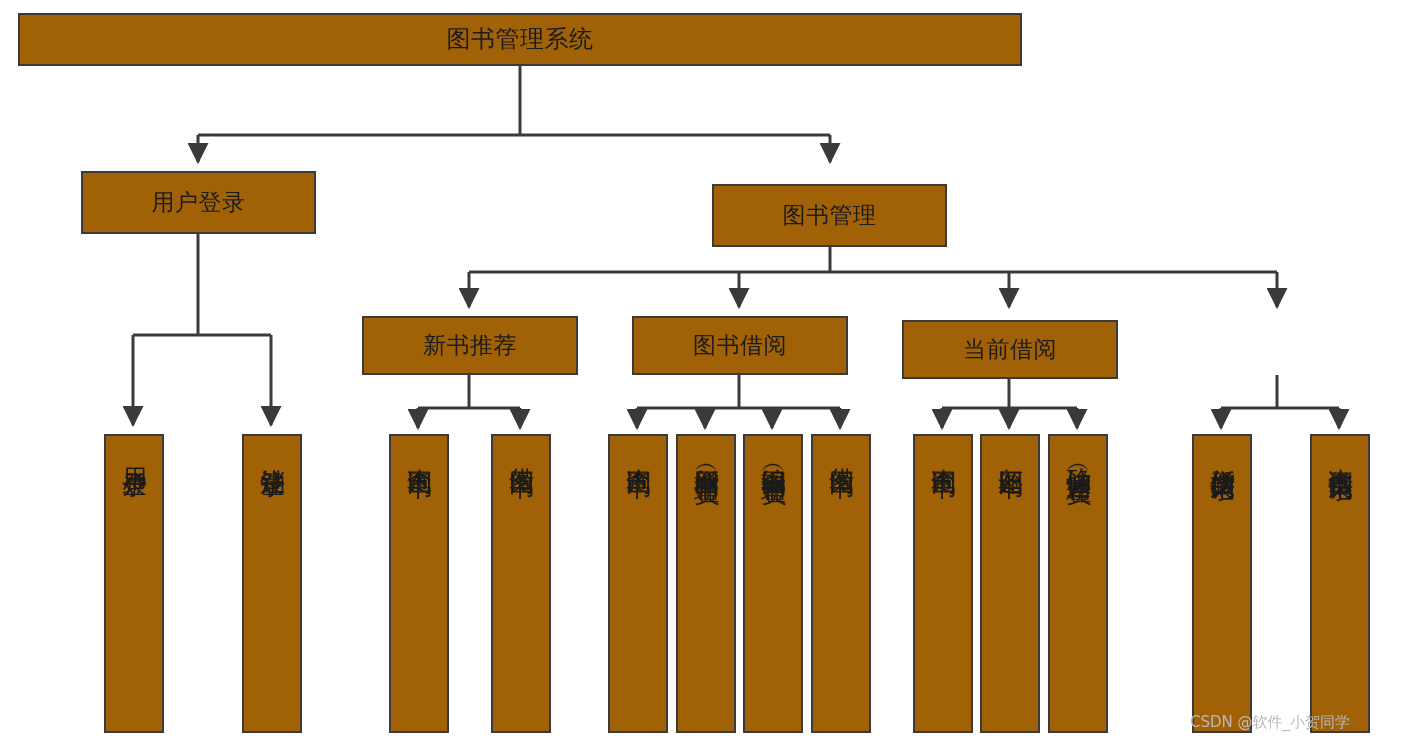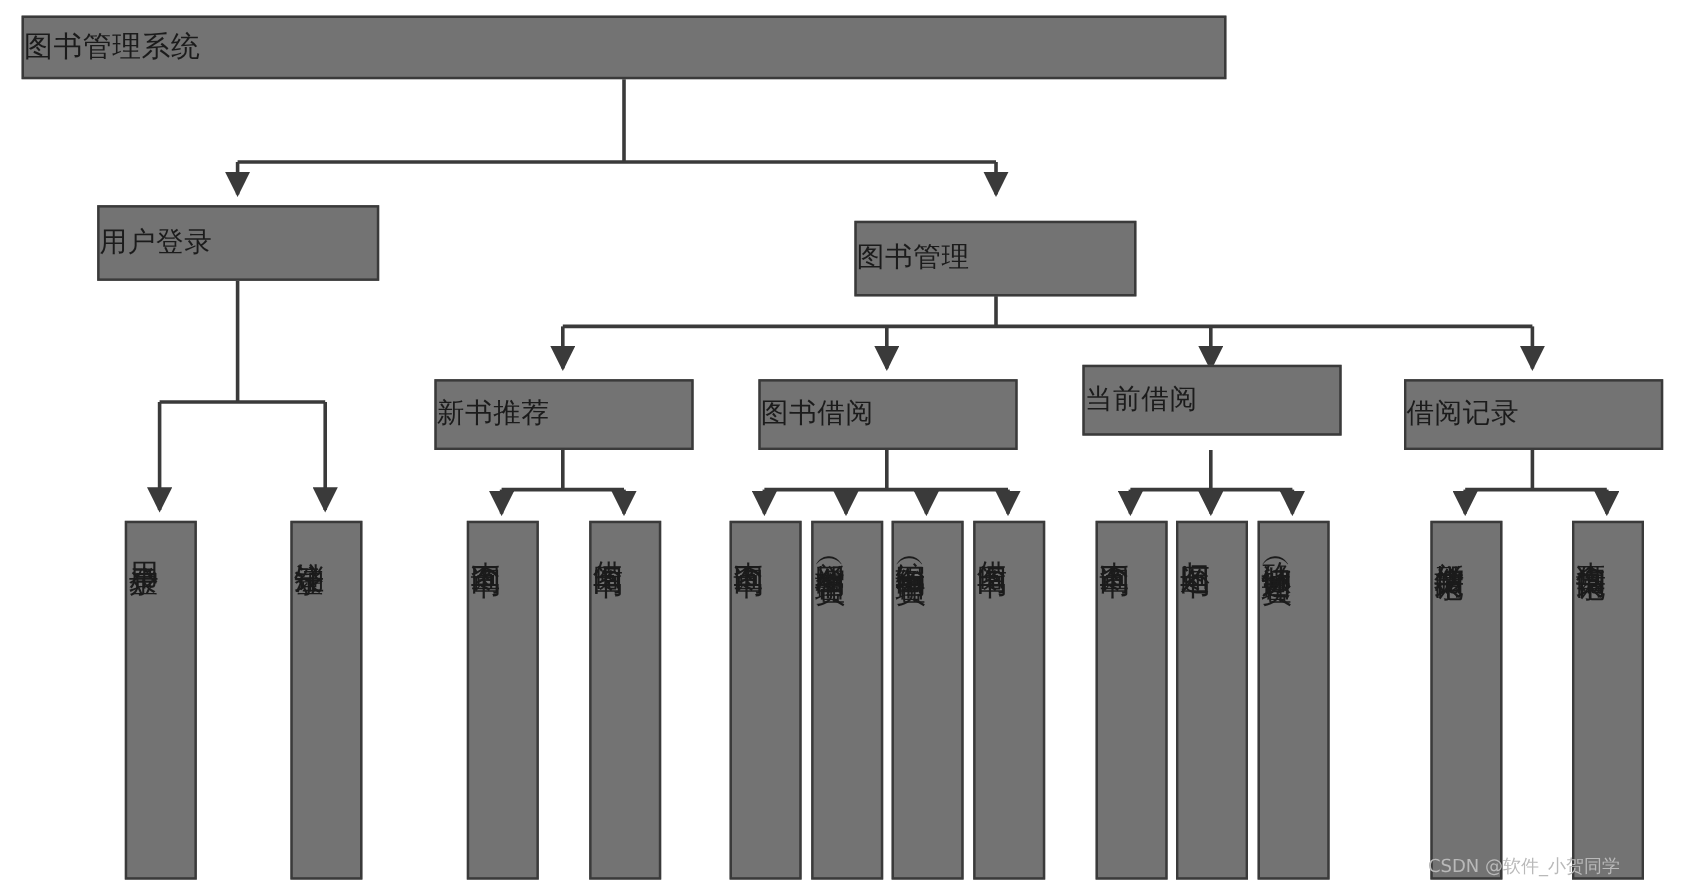--- a/index.html
+++ b/index.html
@@ -29,10 +29,11 @@
   .node {
     position: absolute;
     box-sizing: border-box;
-    background: #737373;
+    background: #a16207;
     border: 2.5px solid #3a3a3a;
     display: flex;
     align-items: center;
+    justify-content: center;
     color: #1b1b1b;
     z-index: 2;
   }

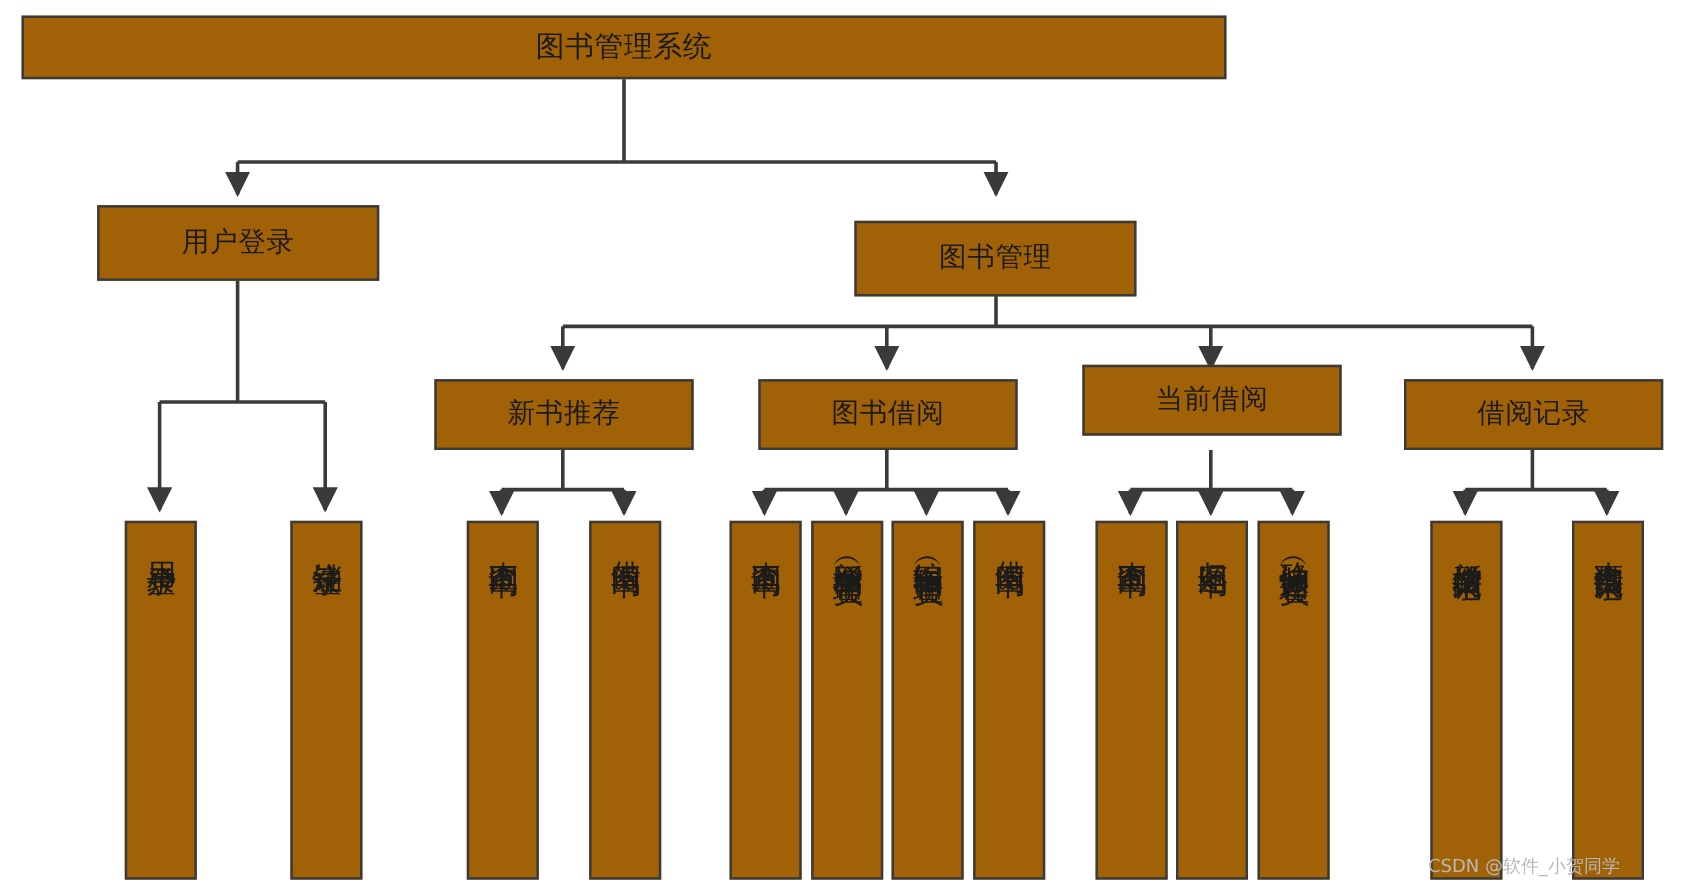--- a/index.html
+++ b/index.html
@@ -148,7 +148,7 @@
   <div class="node horiz" style="left:362px; top:316px; width:216px; height:59px;">
     <span class="label">新书推荐</span>
   </div>
-  <div class="node horiz" style="left:902px; top:304px; width:216px; height:59px;">
+  <div class="node horiz" style="left:902px; top:320px; width:216px; height:59px;">
     <span class="label">当前借阅</span>
   </div>
   <div class="node horiz" style="left:1170px; top:316px; width:216px; height:59px;">

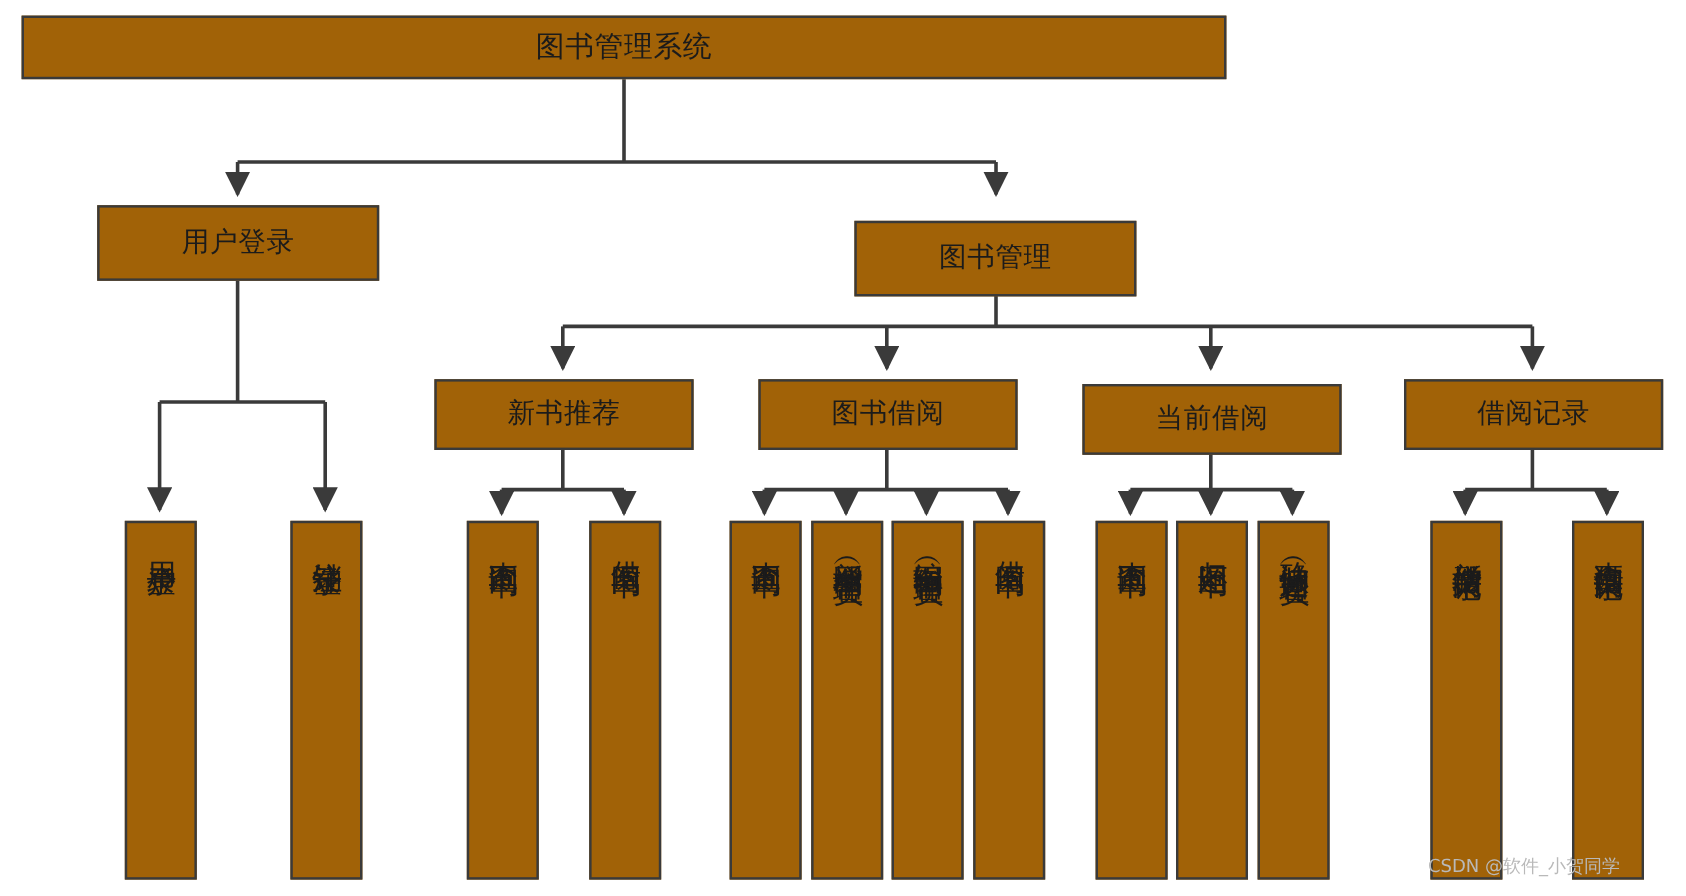--- a/index.html
+++ b/index.html
@@ -151,9 +151,6 @@
   <div class="node horiz" style="left:902px; top:320px; width:216px; height:59px;">
     <span class="label">当前借阅</span>
   </div>
-  <div class="node horiz" style="left:1170px; top:316px; width:216px; height:59px;">
-    <span class="label">借阅记录</span>
-  </div>
 
   <div class="node vert" style="left:104px; top:434px; width:60px; height:299px;">
     <span class="label">用户登录</span>

